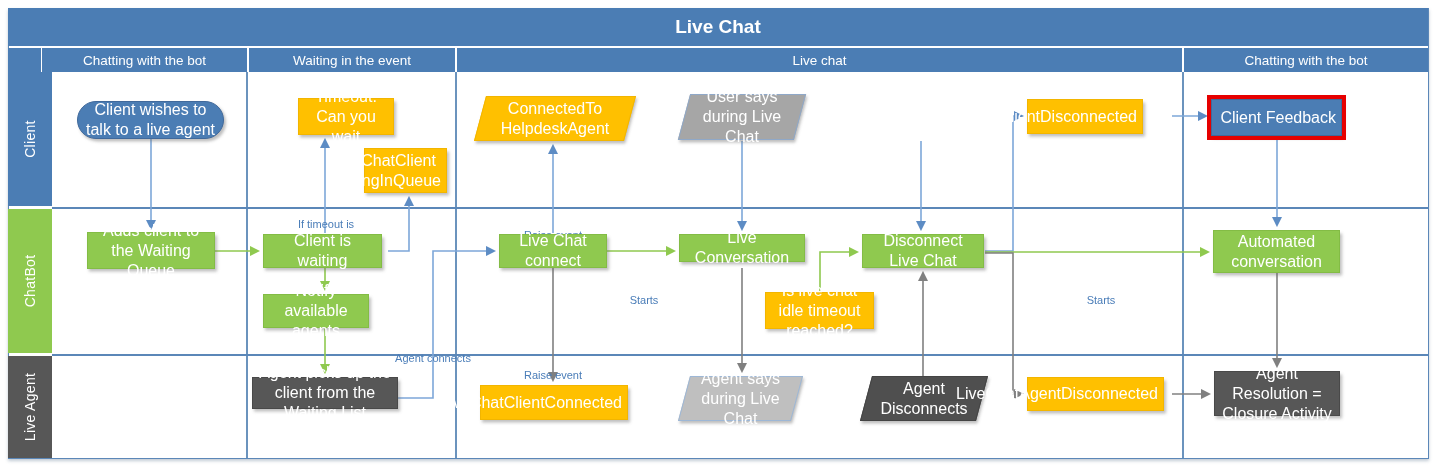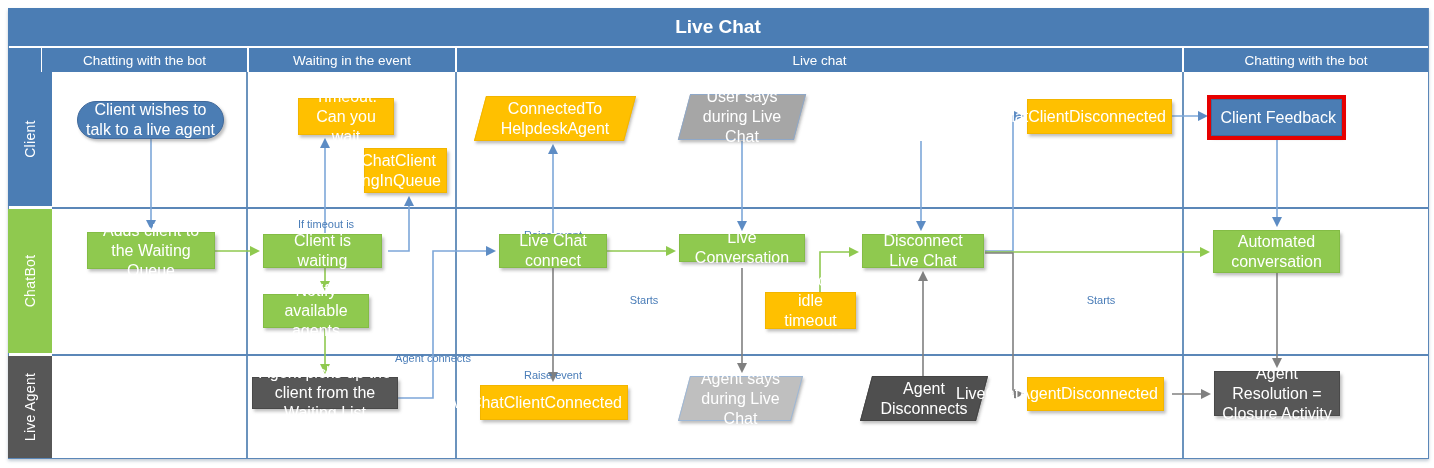--- a/index.html
+++ b/index.html
@@ -155,7 +155,7 @@
       <span class="para-bg pb-graymid"></span>
       <span class="node-label">User says during Live Chat</span>
     </div>
-  <div class="node rect fill-orange" style="left:1027px;top:99px;width:145px;height:35px;">
+  <div class="node rect fill-orange" style="left:1027px;top:99px;width:116px;height:35px;">
       <span class="node-label">LiveChatClientDisconnected</span>
     </div>
   <div class="node rect fill-blue highlight-red" style="left:1211px;top:99px;width:131px;height:37px;">

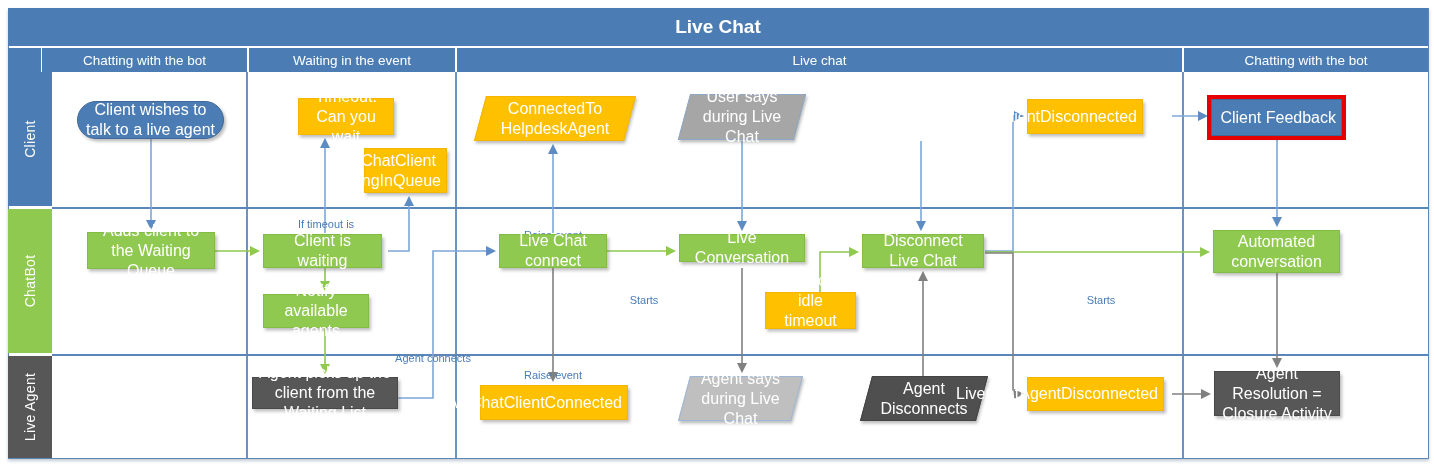--- a/index.html
+++ b/index.html
@@ -177,7 +177,7 @@
   <div class="node rect fill-green" style="left:679px;top:234px;width:126px;height:28px;">
       <span class="node-label">Live Conversation</span>
     </div>
-  <div class="node rect fill-orange" style="left:765px;top:292px;width:91px;height:37px;">
+  <div class="node rect fill-orange" style="left:765px;top:292px;width:109px;height:37px;">
       <span class="node-label">Is live chat idle timeout reached?</span>
     </div>
   <div class="node rect fill-green" style="left:862px;top:234px;width:122px;height:34px;">

